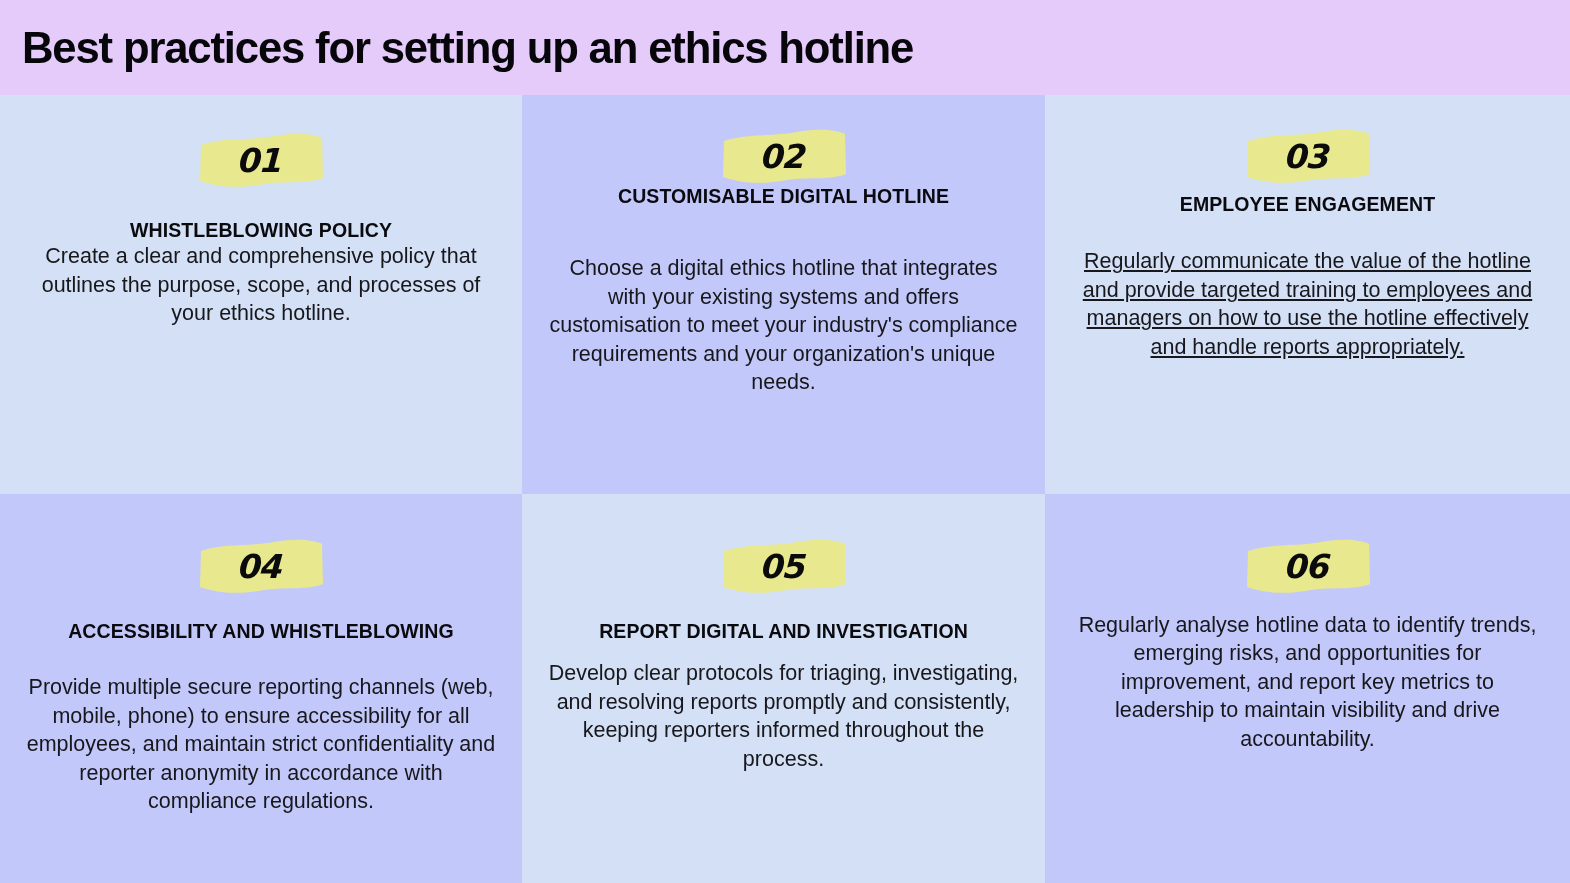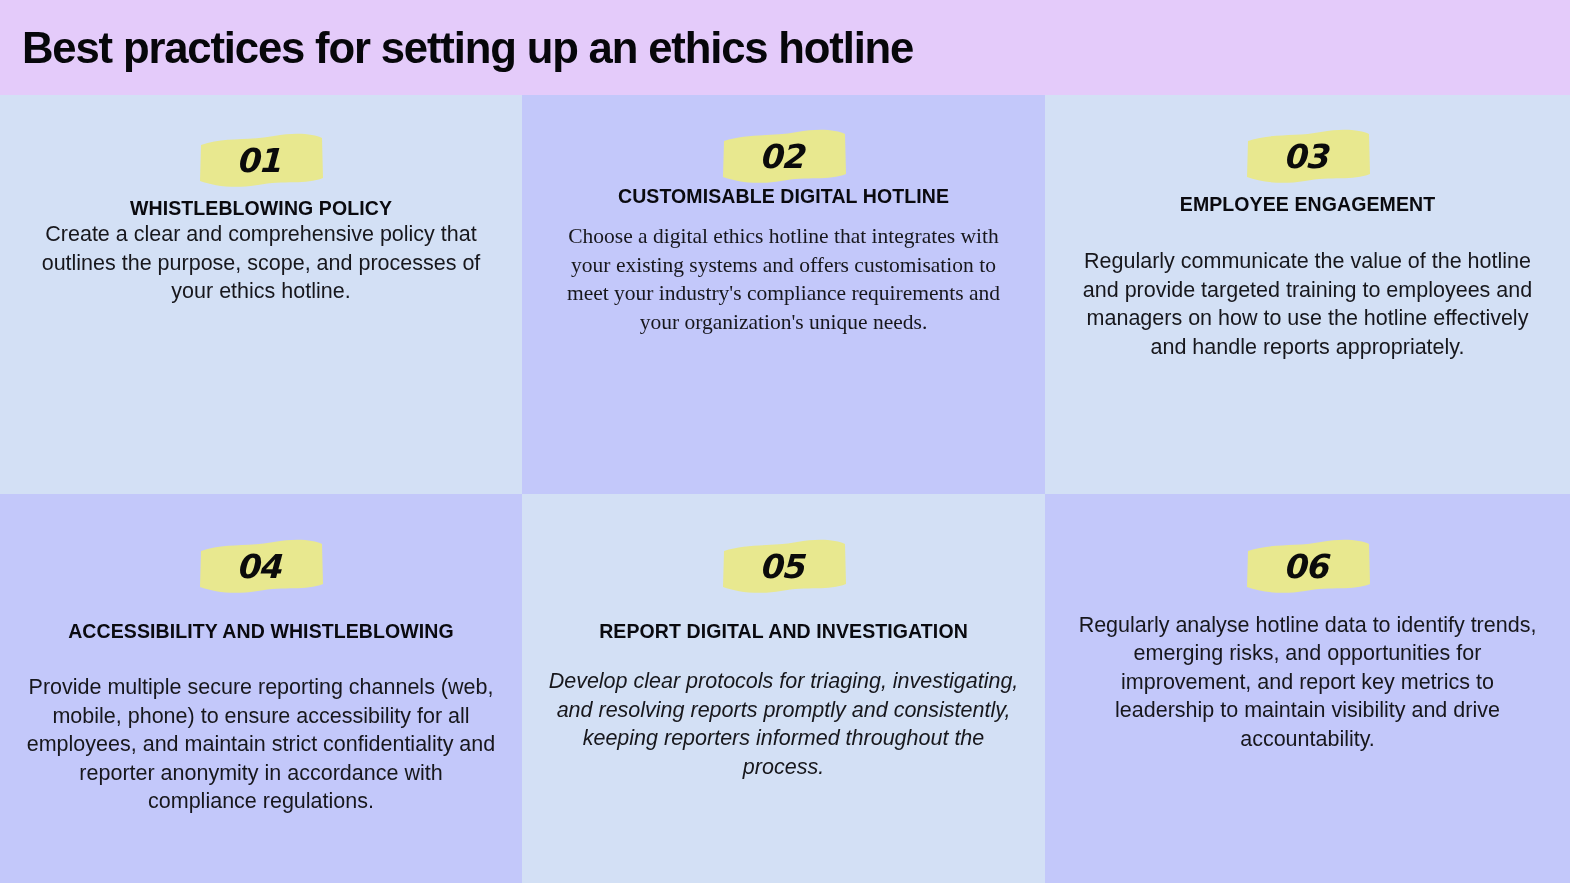--- a/index.html
+++ b/index.html
@@ -123,7 +123,7 @@
 
   
   .c1 .card-inner { padding-top: 38px; }
-  .c1 .card-heading { margin-top: 8px; }
+  .c1 .card-heading { margin-top: 30px; }
   .c1 .card-body { max-width: 452px; }
 
   .c2 .card-inner { padding-top: 34px; }

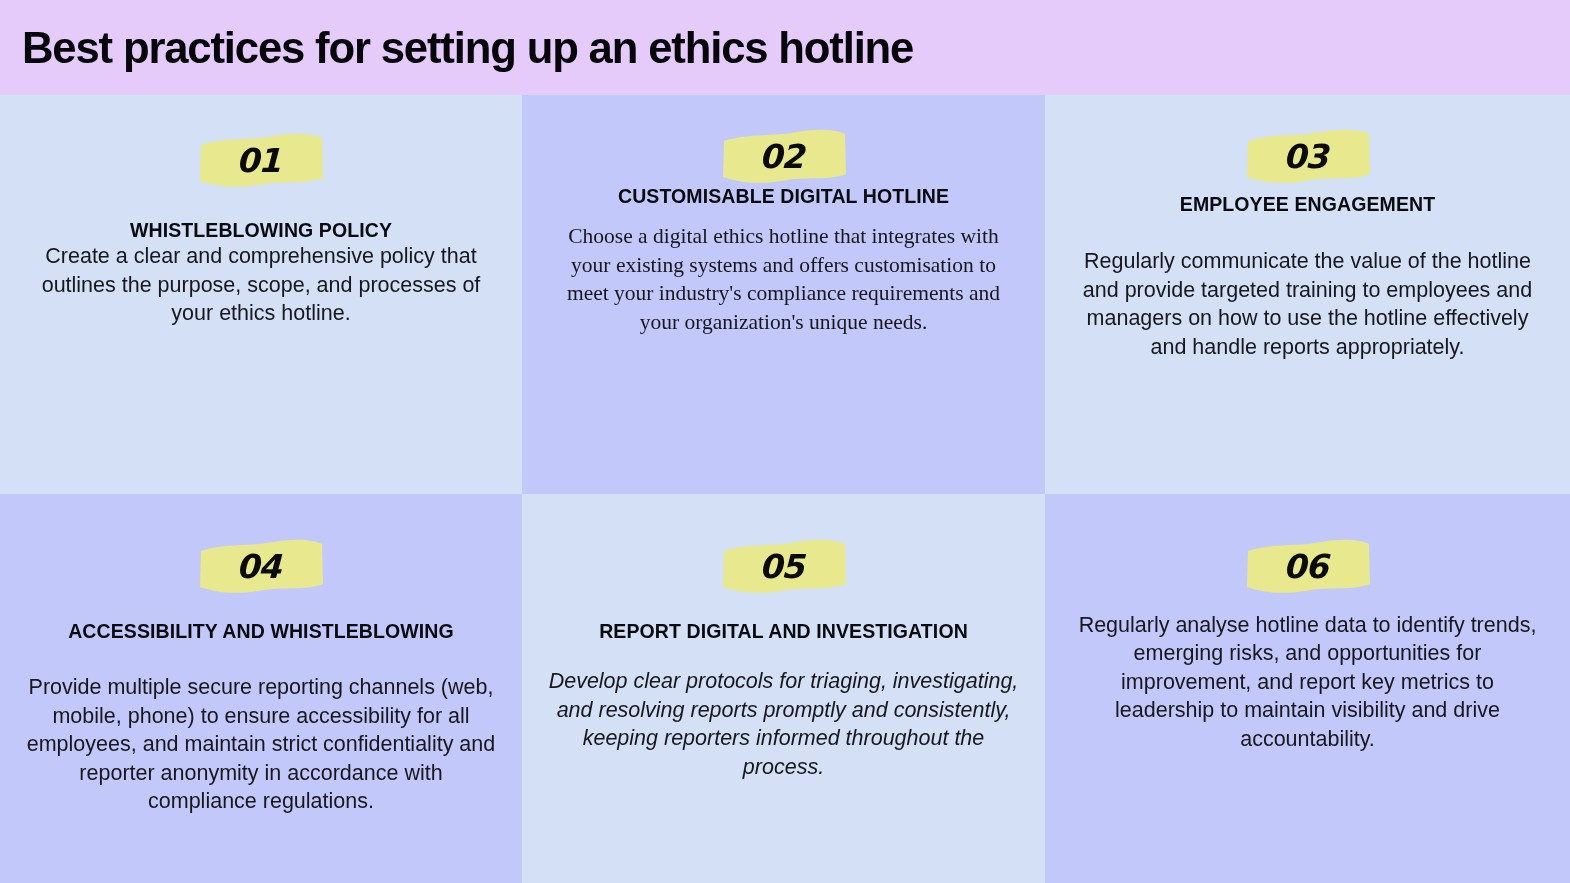--- a/index.html
+++ b/index.html
@@ -128,7 +128,7 @@
 
   .c2 .card-inner { padding-top: 34px; }
   .c2 .card-heading { }
-  .c2 .card-body { margin-top: 14px; max-width: 470px; font-family: Liberation Serif, serif; }
+  .c2 .card-body { margin-top: 46px; max-width: 470px; }
 
   .c3 .card-inner { padding-top: 34px; }
   .c3 .card-heading { margin-top: 8px; }

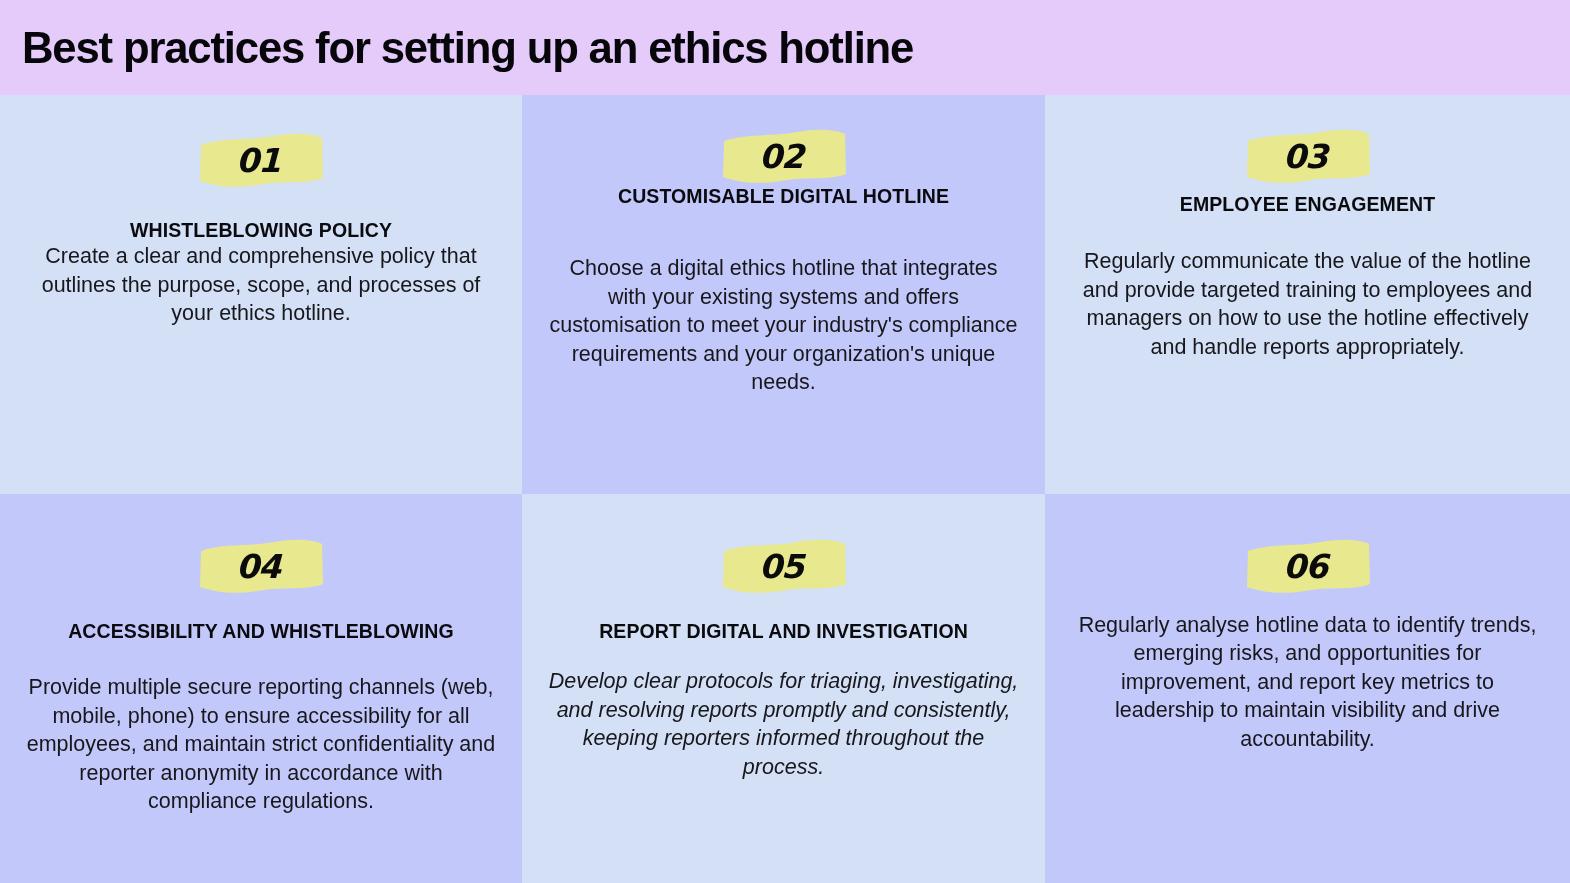--- a/index.html
+++ b/index.html
@@ -132,7 +132,7 @@
 
   .c3 .card-inner { padding-top: 34px; }
   .c3 .card-heading { margin-top: 8px; }
-  .c3 .card-body { margin-top: 31px; max-width: 450px; }
+  .c3 .card-body { margin-top: 31px; max-width: 450px; text-decoration: underline; }
 
   .c4 .card-inner { padding-top: 45px; }
   .c4 .card-heading { margin-top: 25px; }

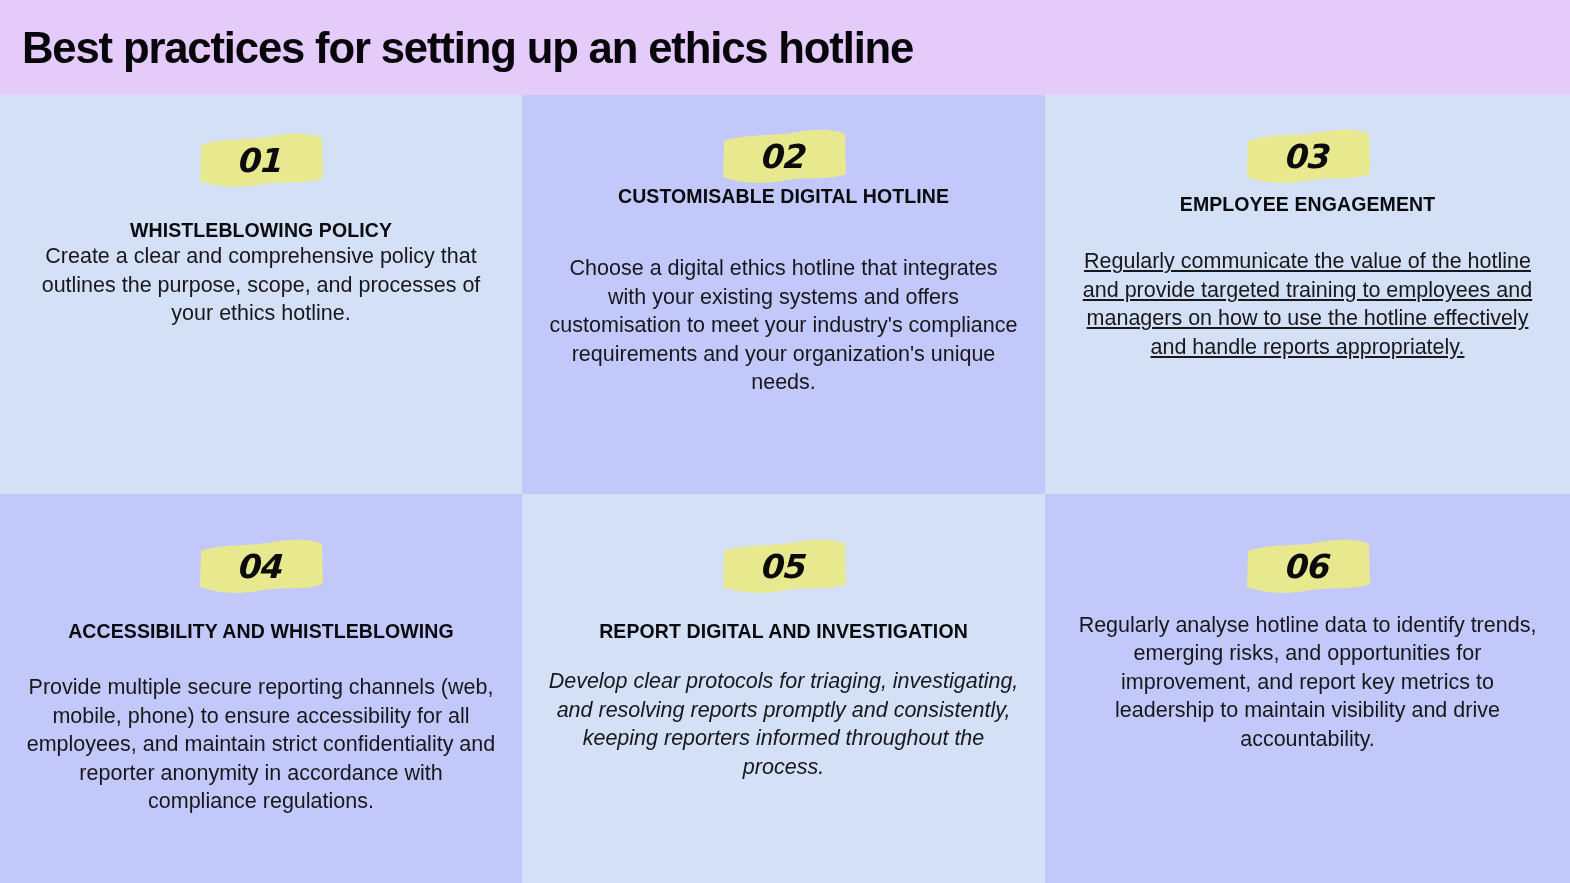--- a/index.html
+++ b/index.html
@@ -140,7 +140,7 @@
 
   .c5 .card-inner { padding-top: 45px; }
   .c5 .card-heading { margin-top: 25px; }
-  .c5 .card-body { margin-top: 24px; max-width: 470px; font-style: italic; }
+  .c5 .card-body { margin-top: 16px; max-width: 470px; }
 
   .c6 .card-inner { padding-top: 45px; }
   .c6 .card-heading { margin-top: 25px; }

